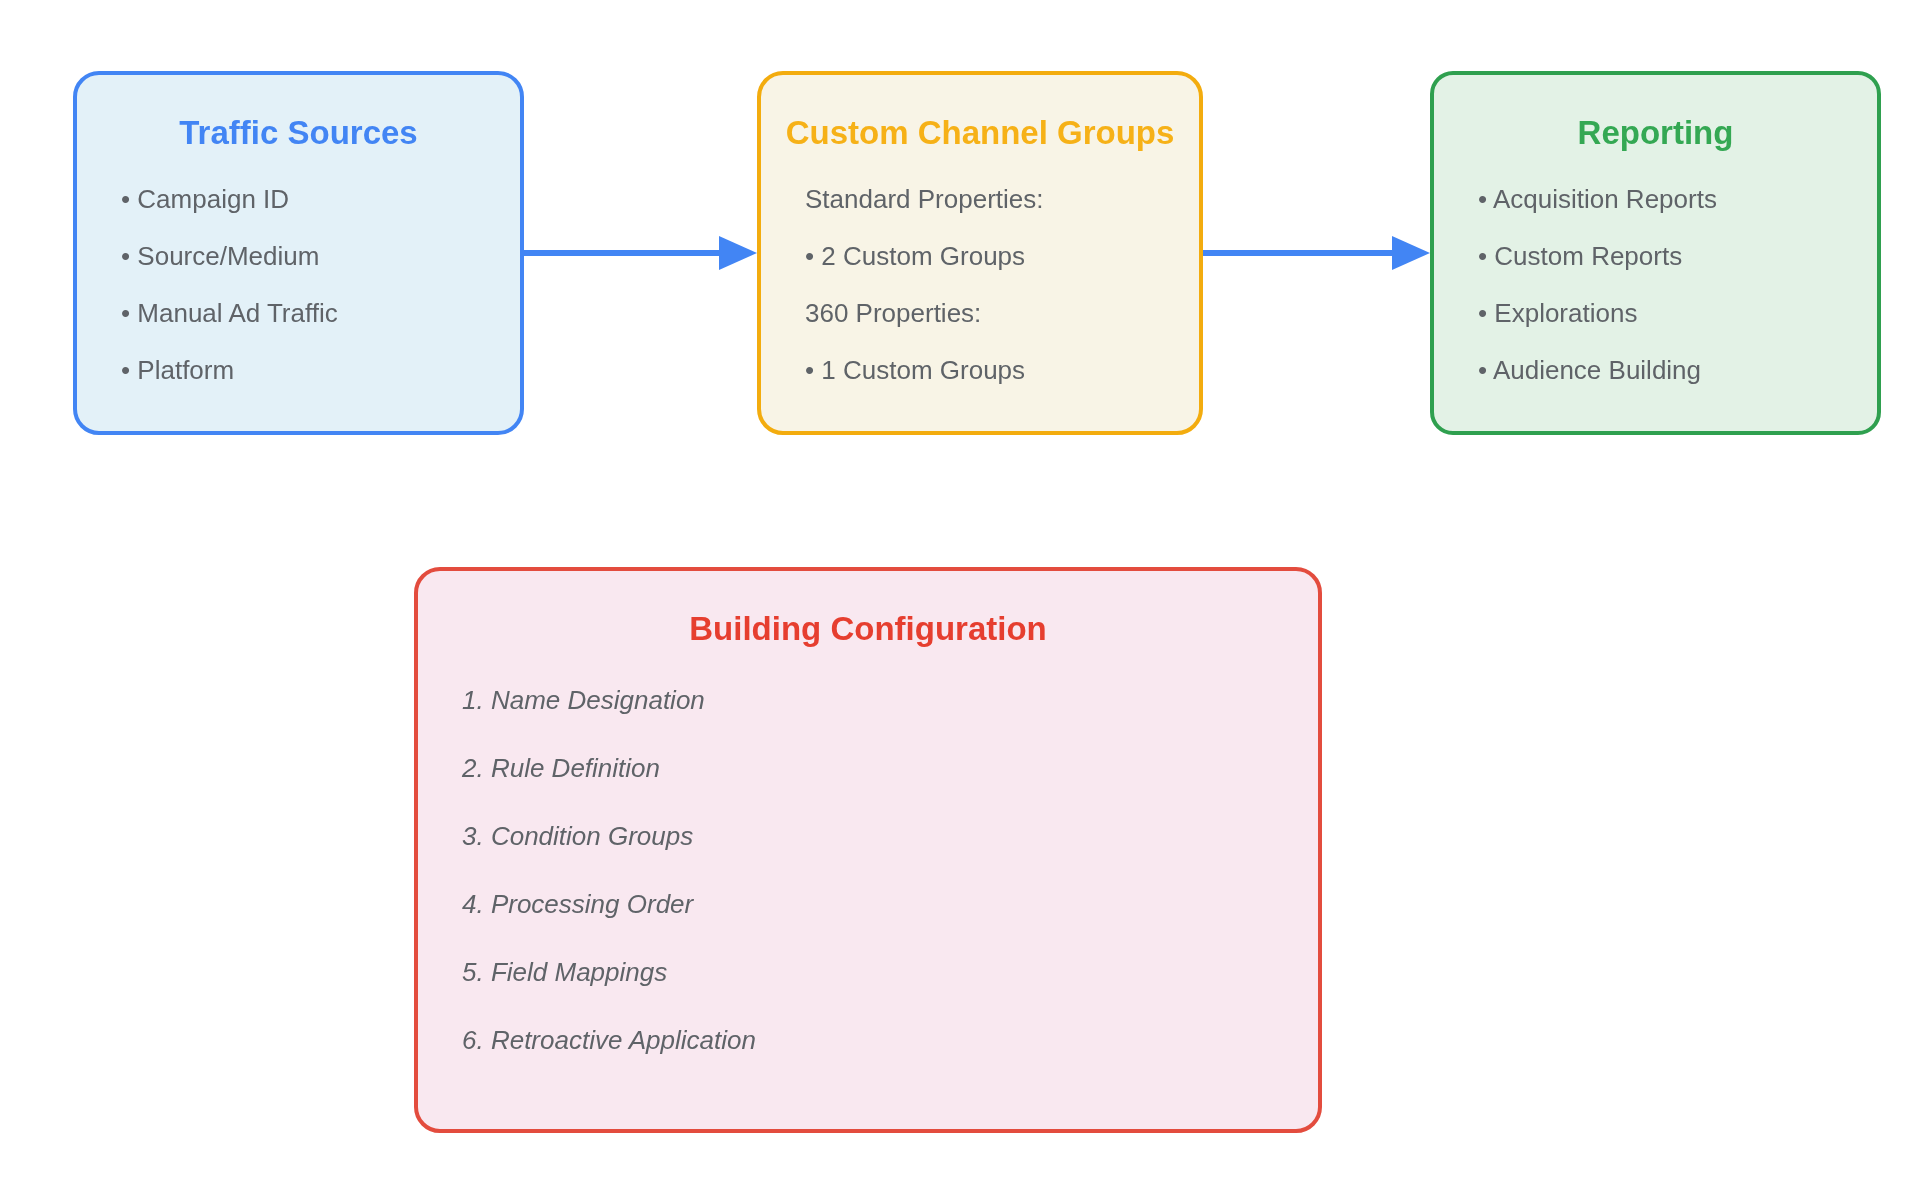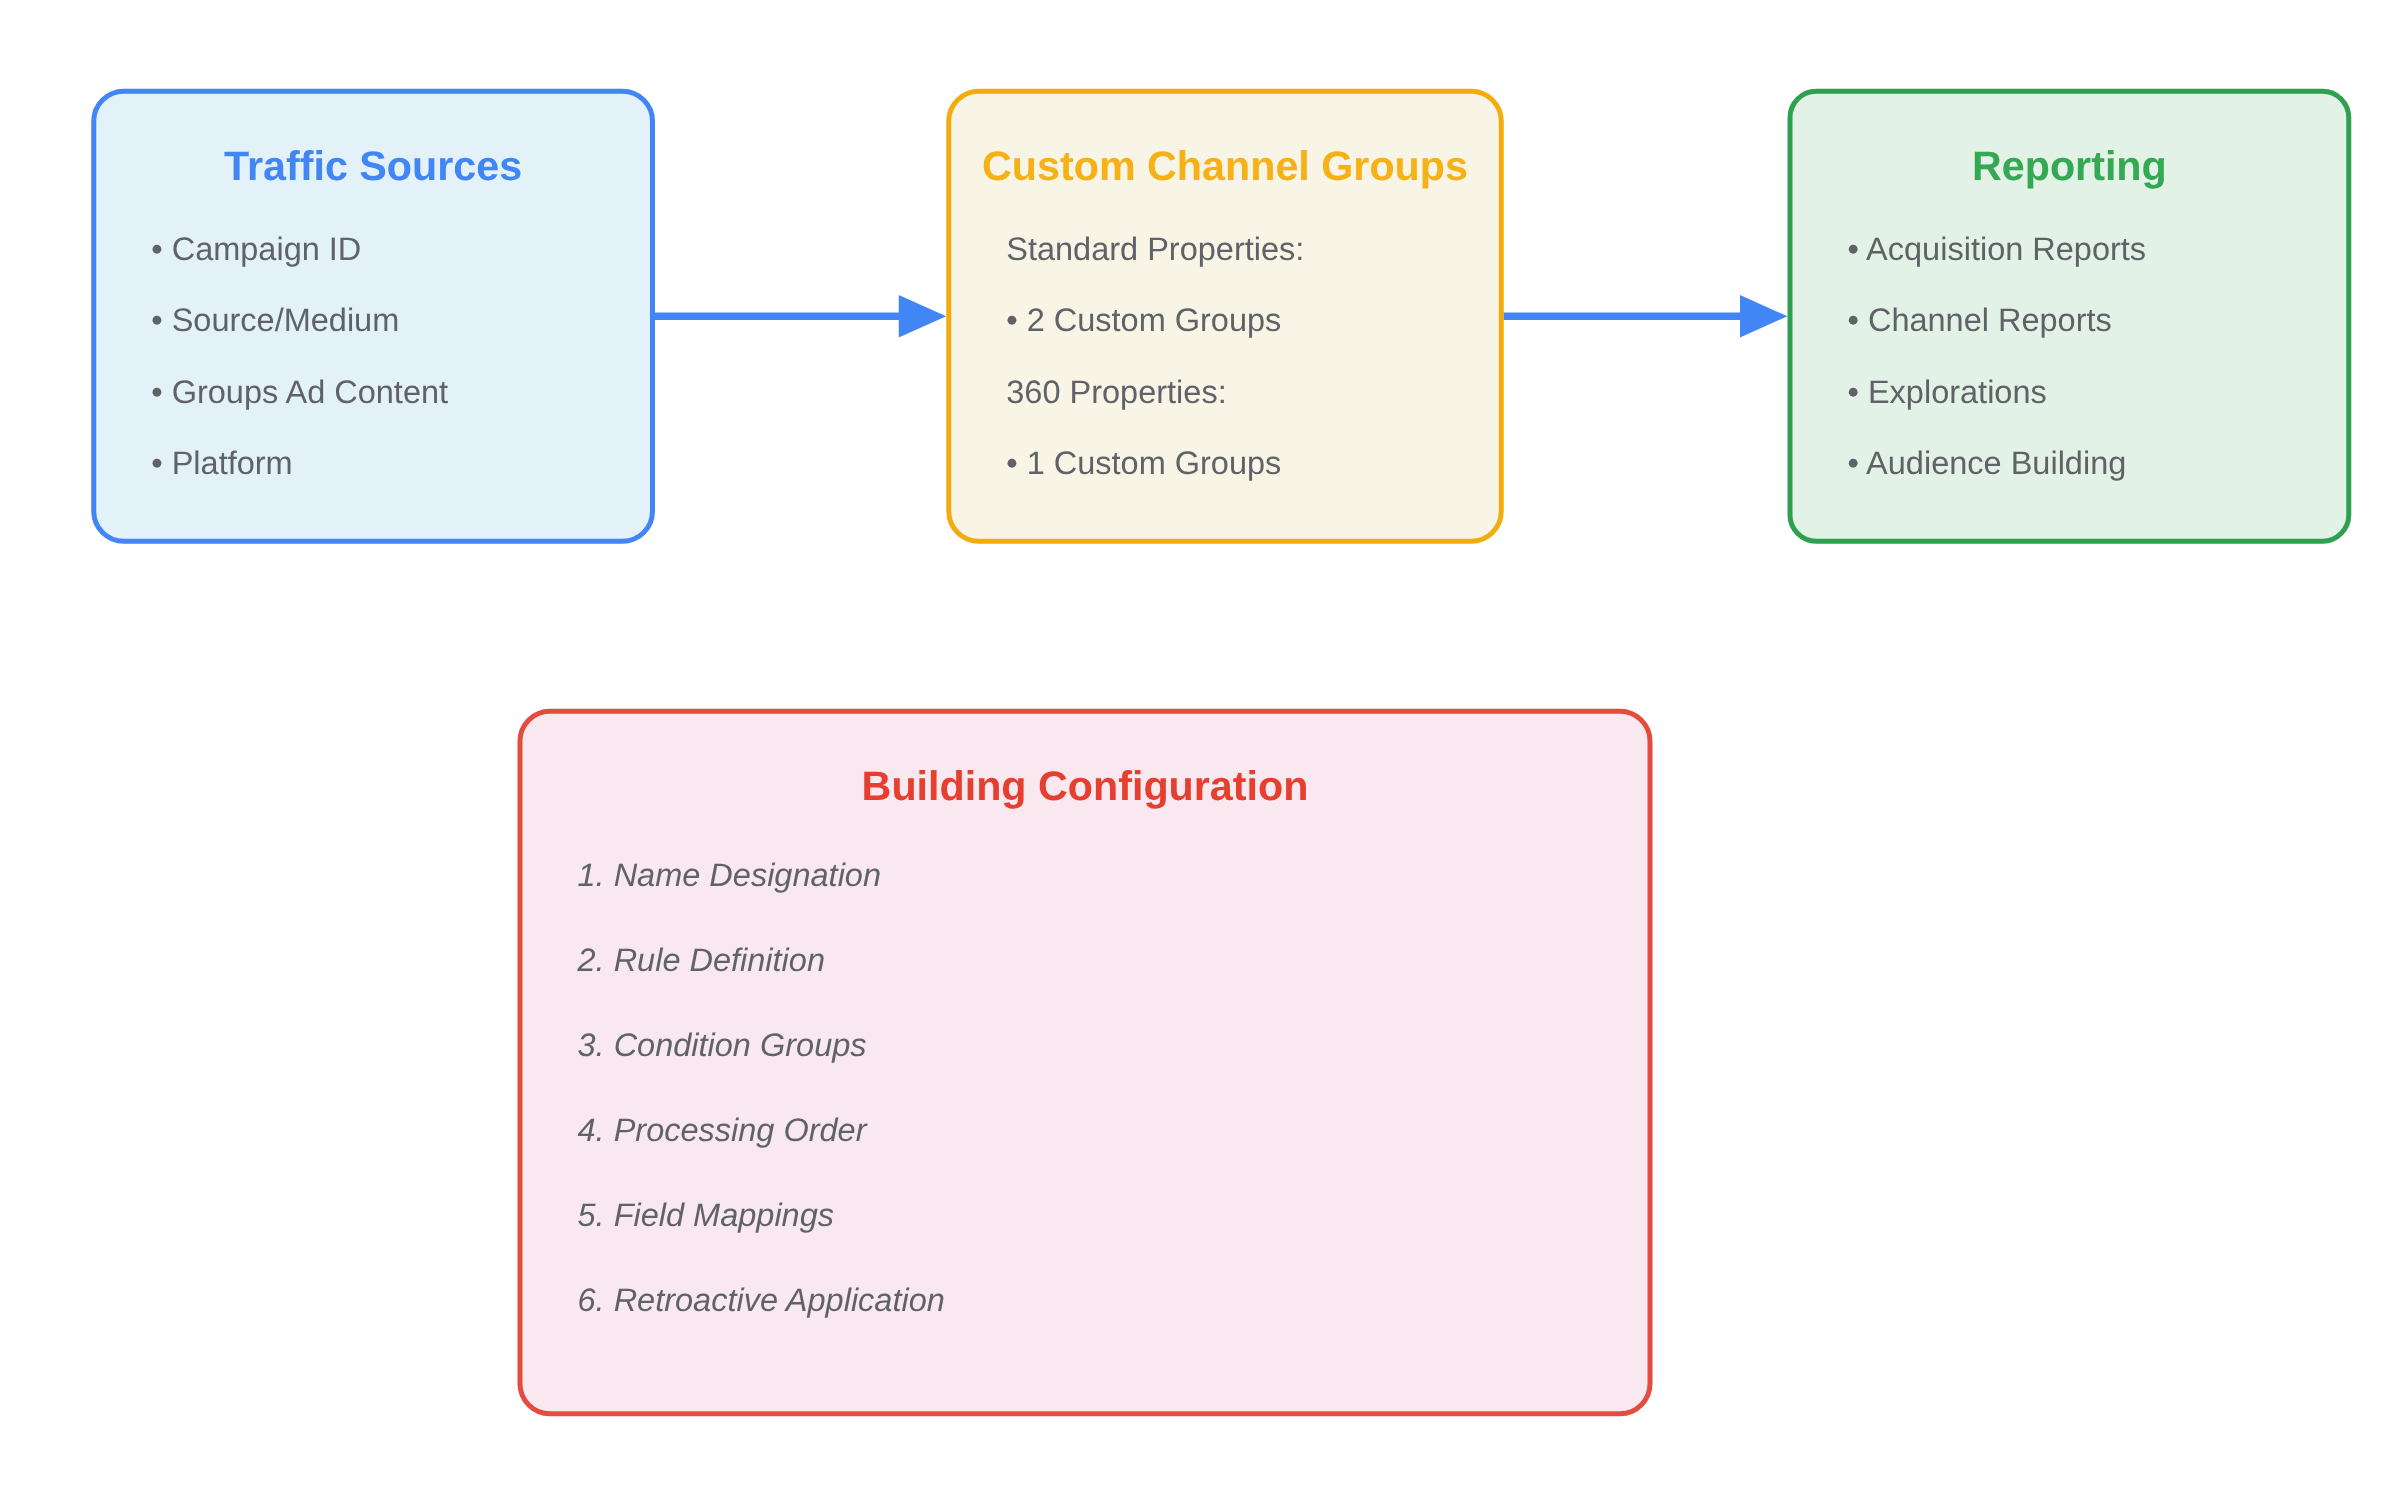--- a/index.html
+++ b/index.html
@@ -138,7 +138,7 @@
     <div class="box-title">Reporting</div>
     <div class="box-items">
       <div class="item">• Acquisition Reports</div>
-      <div class="item">• Channel Reports</div>
+      <div class="item">• Custom Reports</div>
       <div class="item">• Explorations</div>
       <div class="item">• Audience Building</div>
     </div>

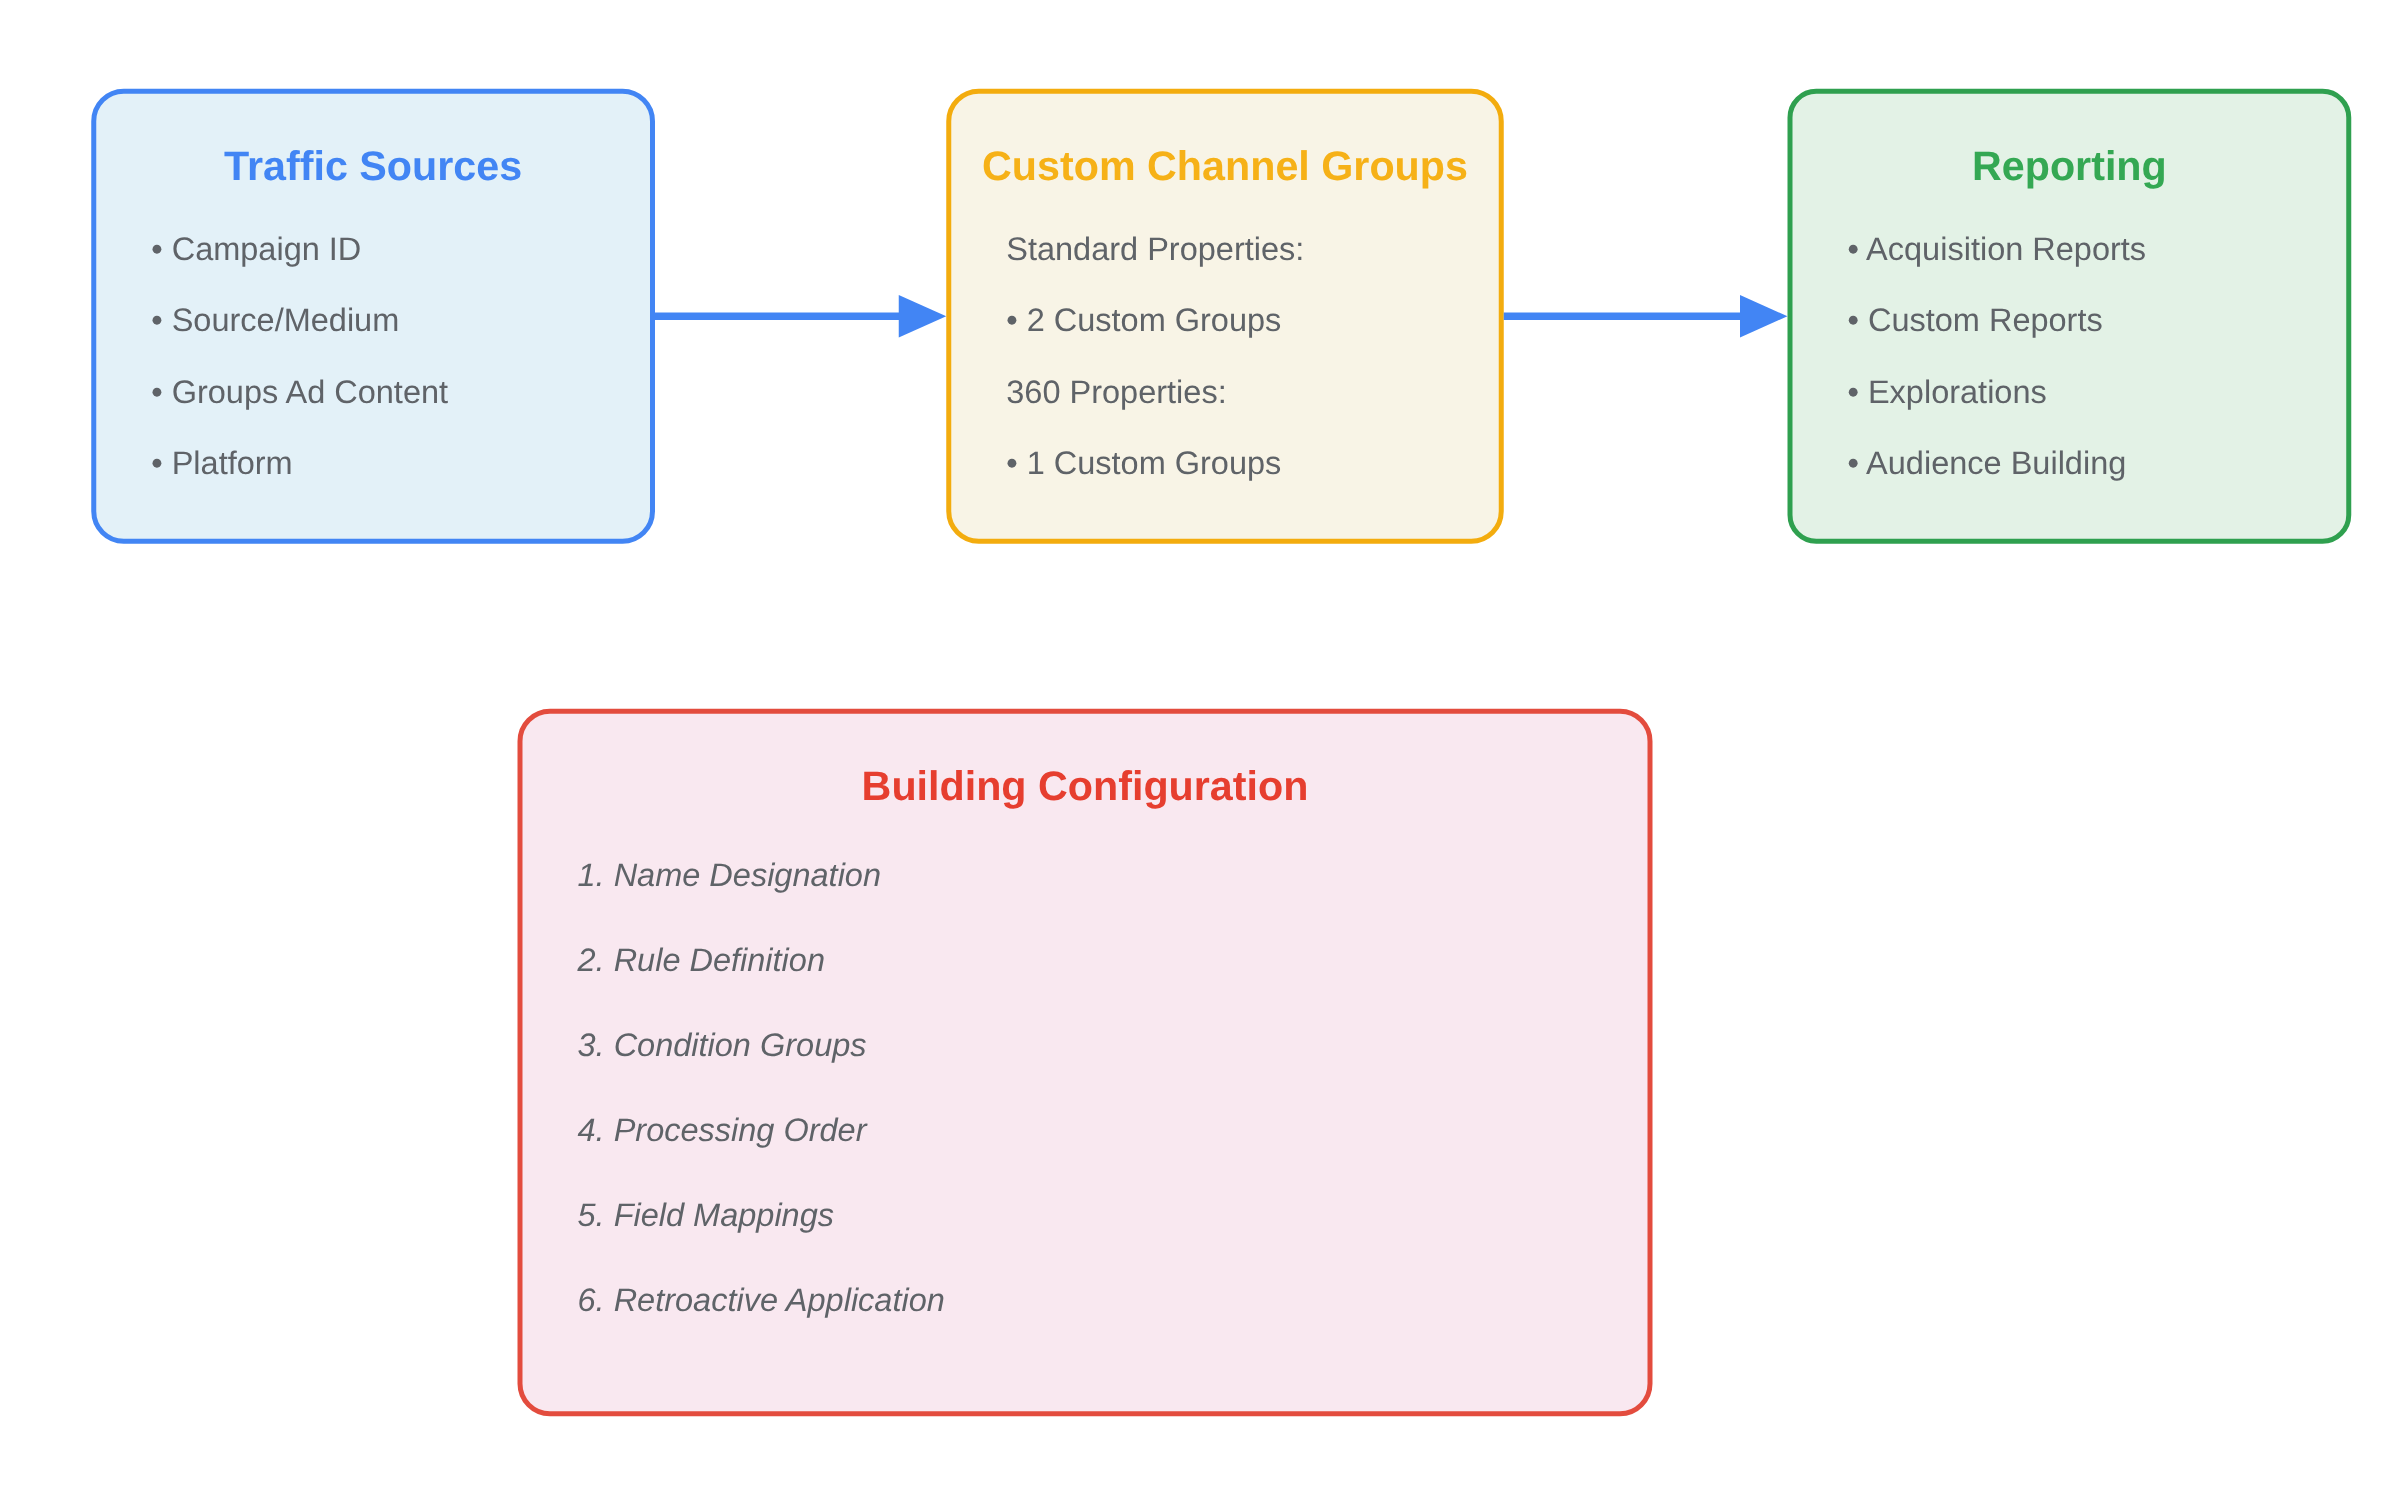--- a/index.html
+++ b/index.html
@@ -109,7 +109,7 @@
     <div class="box-items">
       <div class="item">• Campaign ID</div>
       <div class="item">• Source/Medium</div>
-      <div class="item">• Groups Ad Content</div>
+      <div class="item">• Manual Ad Traffic</div>
       <div class="item">• Platform</div>
     </div>
   </div>

